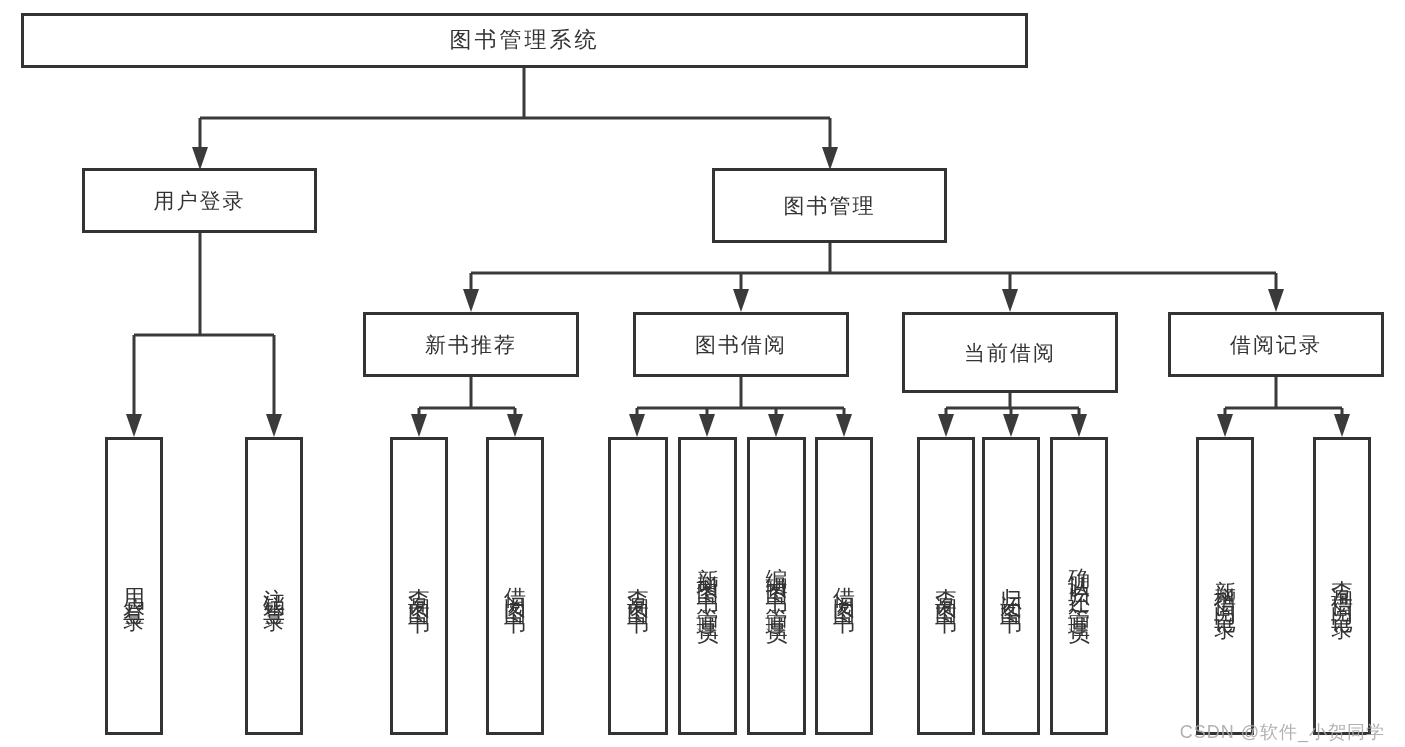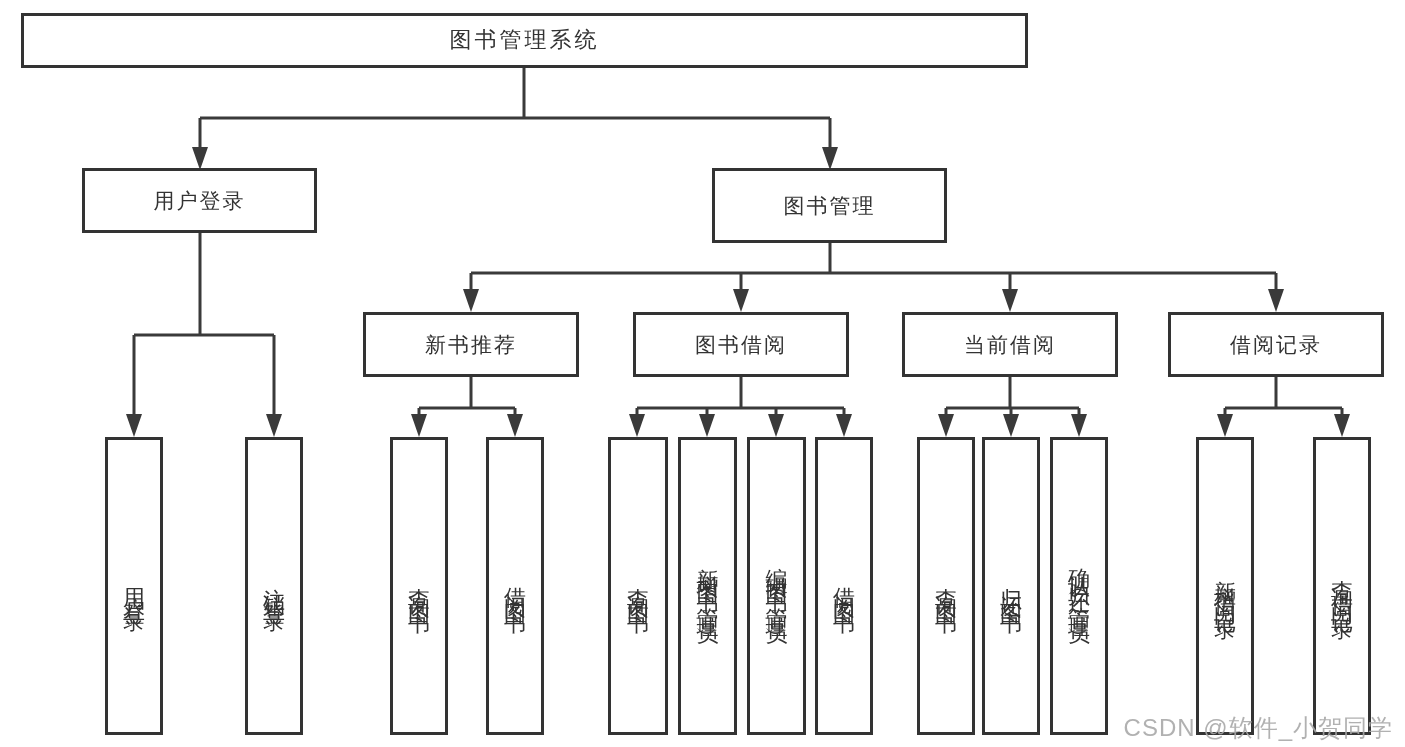--- a/index.html
+++ b/index.html
@@ -123,7 +123,7 @@
 
   <div class="node hbox" style="left:633px; top:312px; width:216px; height:65px;">图书借阅</div>
   <div class="node hbox" style="left:363px; top:312px; width:216px; height:65px;">新书推荐</div>
-  <div class="node hbox" style="left:902px; top:312px; width:216px; height:65px;">当前借阅</div>
+  <div class="node hbox" style="left:902px; top:312px; width:216px; height:81px;">当前借阅</div>
   <div class="node hbox" style="left:1168px; top:312px; width:216px; height:65px;">借阅记录</div>
 
   <div class="node vbox" style="left:105px;">

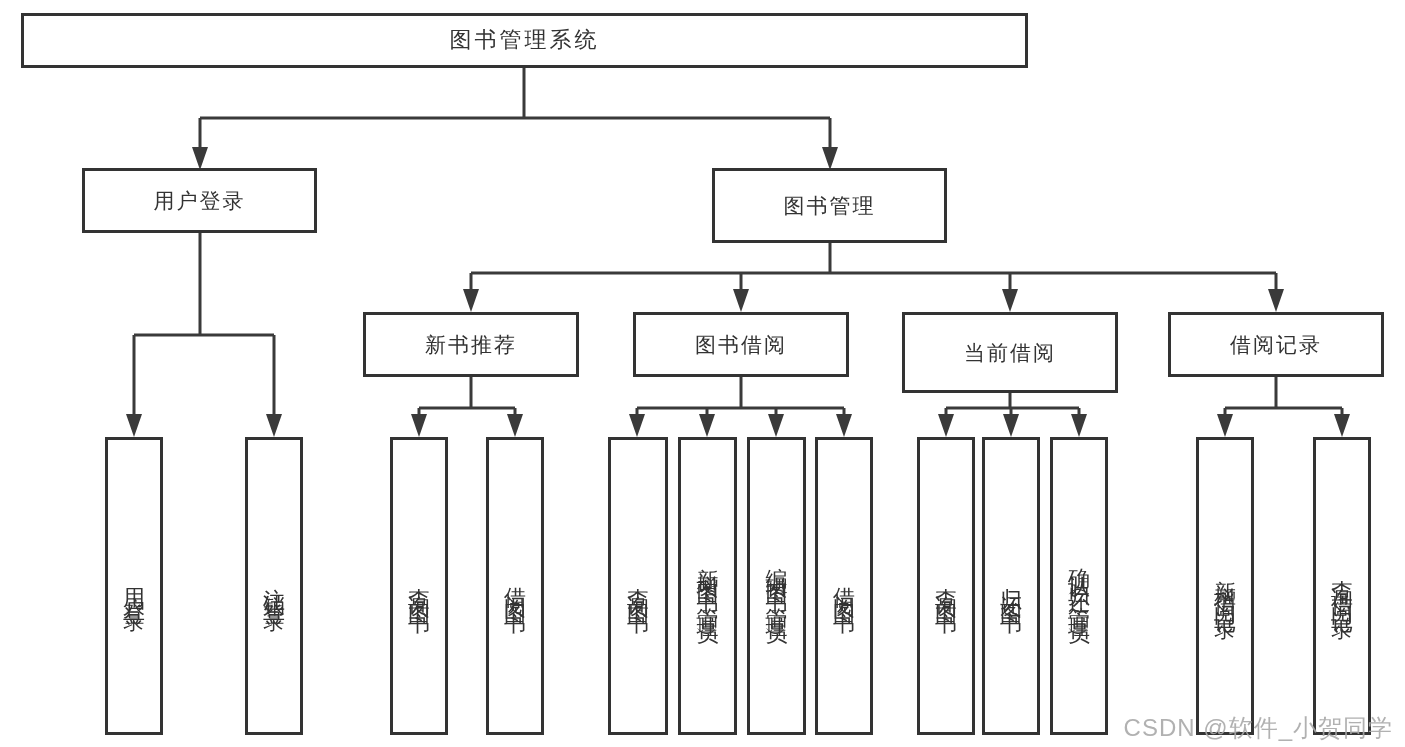--- a/index.html
+++ b/index.html
@@ -59,9 +59,9 @@
   }
   .watermark {
     position: absolute;
-    right: 12px;
+    right: 20px;
     bottom: 3px;
-    font-size: 24px;
+    font-size: 18px;
     letter-spacing: 1px;
     color: rgba(168, 168, 168, 0.9);
     z-index: 5;

